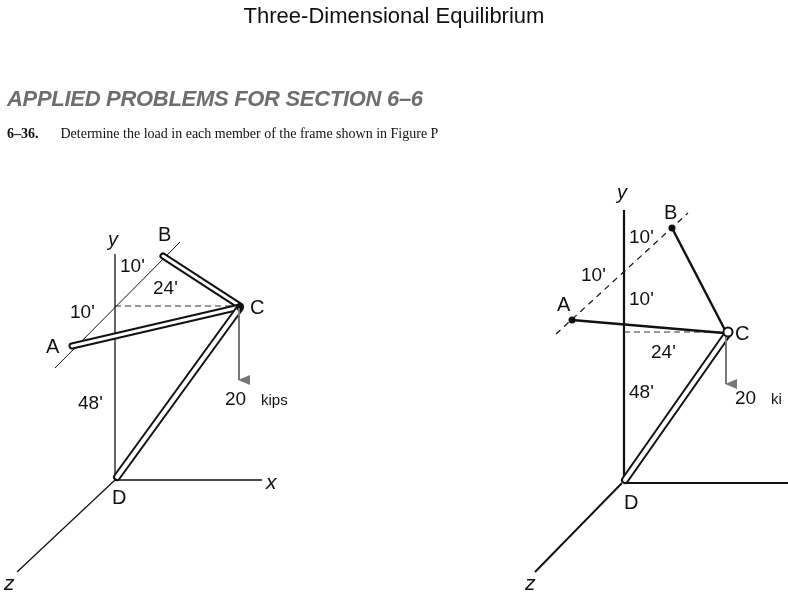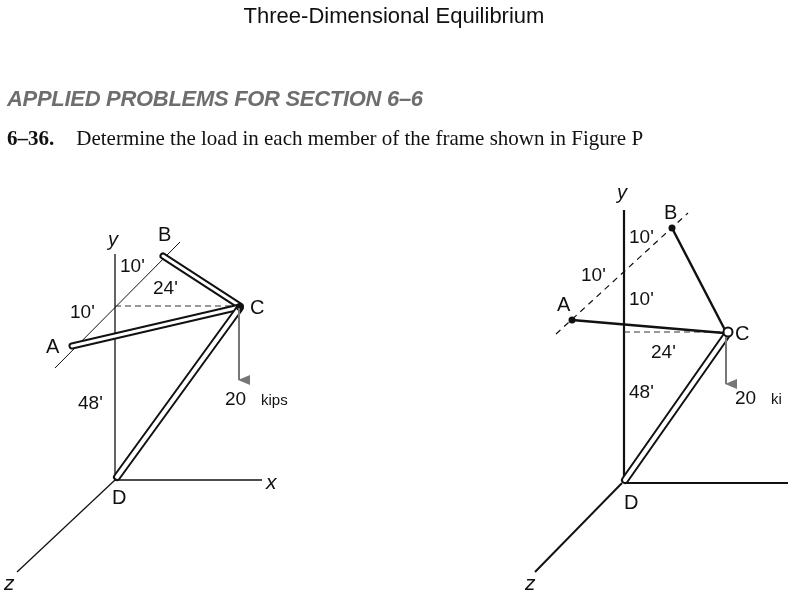--- a/index.html
+++ b/index.html
@@ -15,7 +15,7 @@
   }
   .problem {
     position: absolute; left: 7px; top: 126px; white-space: nowrap;
-    font-family: "Liberation Serif", serif; font-size: 21px; color: #111;
+    font-family: "Liberation Serif", serif; font-size: 14px; color: #111;
   }
   .problem .num { font-weight: bold; margin-right: 22px; }
   svg.fig { position: absolute; left: 0; top: 0; }

